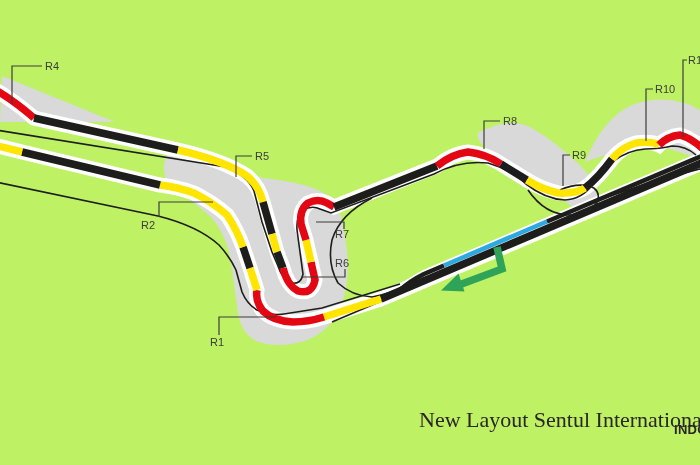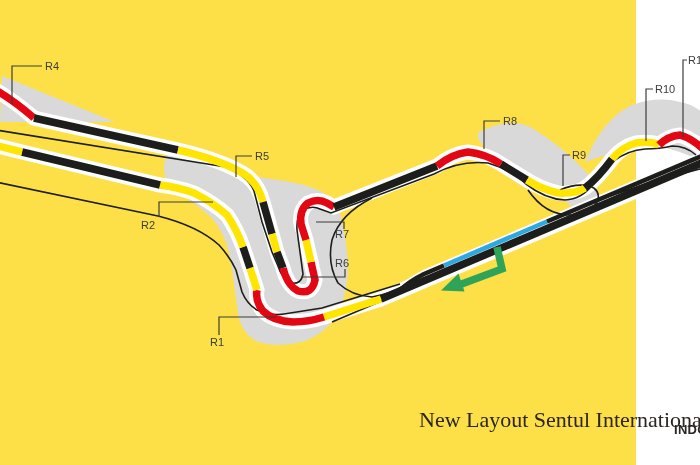--- a/index.html
+++ b/index.html
@@ -4,7 +4,7 @@
 <style>
   html,body{margin:0;padding:0;background:#ffffff;}
   body{width:700px;height:465px;overflow:hidden;font-family:"Liberation Sans",sans-serif;}
-  #stage{position:relative;width:636px;height:465px;background:#fde047;}
+  #stage{position:relative;width:700px;height:465px;background:#bef264;}
   svg{display:block;}
   .corner-label{font-family:"Liberation Sans",sans-serif;font-size:11px;}
   .map-title{font-family:"Liberation Serif",serif;font-size:22px;}

